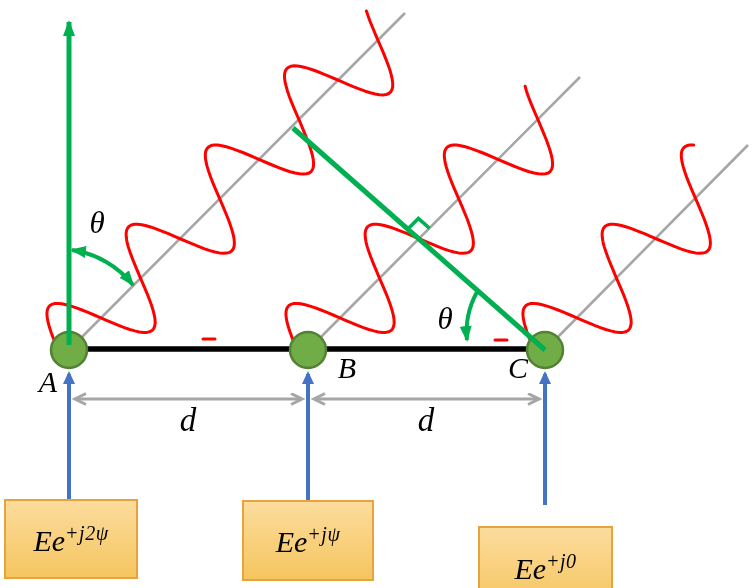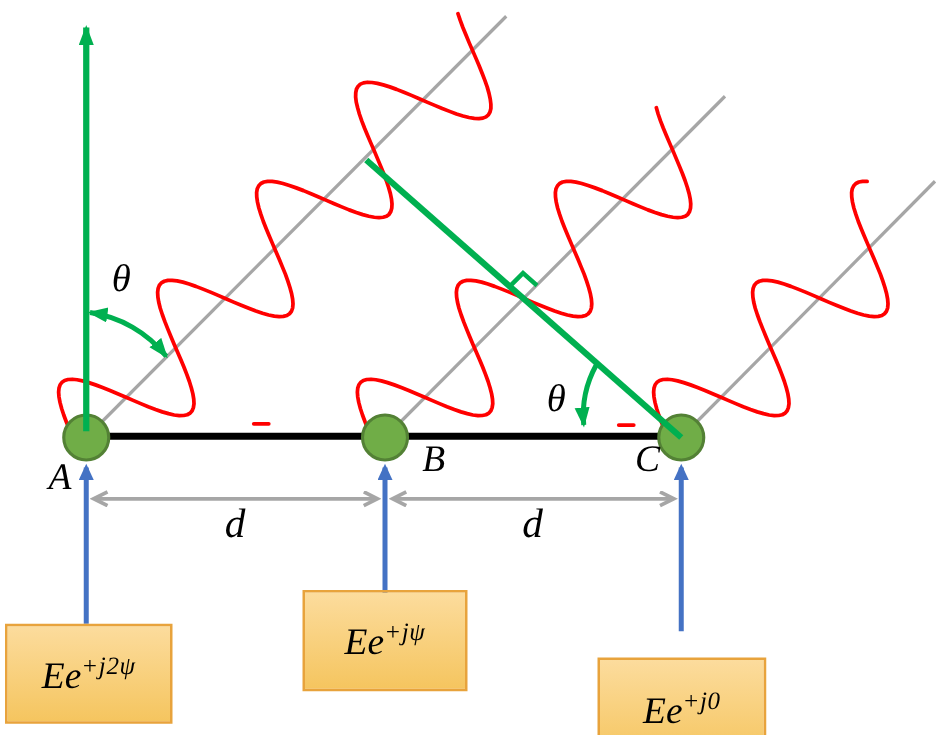--- a/index.html
+++ b/index.html
@@ -25,7 +25,7 @@
   .formula{font-style:italic;font-size:30px;color:#000;line-height:1;}
   .formula sup{font-size:20px;vertical-align:0.55em;letter-spacing:0.5px;}
   #box-a{left:4px;top:499px;width:134px;height:80px;}
-  #box-b{left:242px;top:472px;width:132px;height:81px;}
+  #box-b{left:242px;top:500px;width:132px;height:81px;}
   #box-c{left:478px;top:505px;width:135px;height:82px;margin-top:21px;}
 </style>
 </head>

